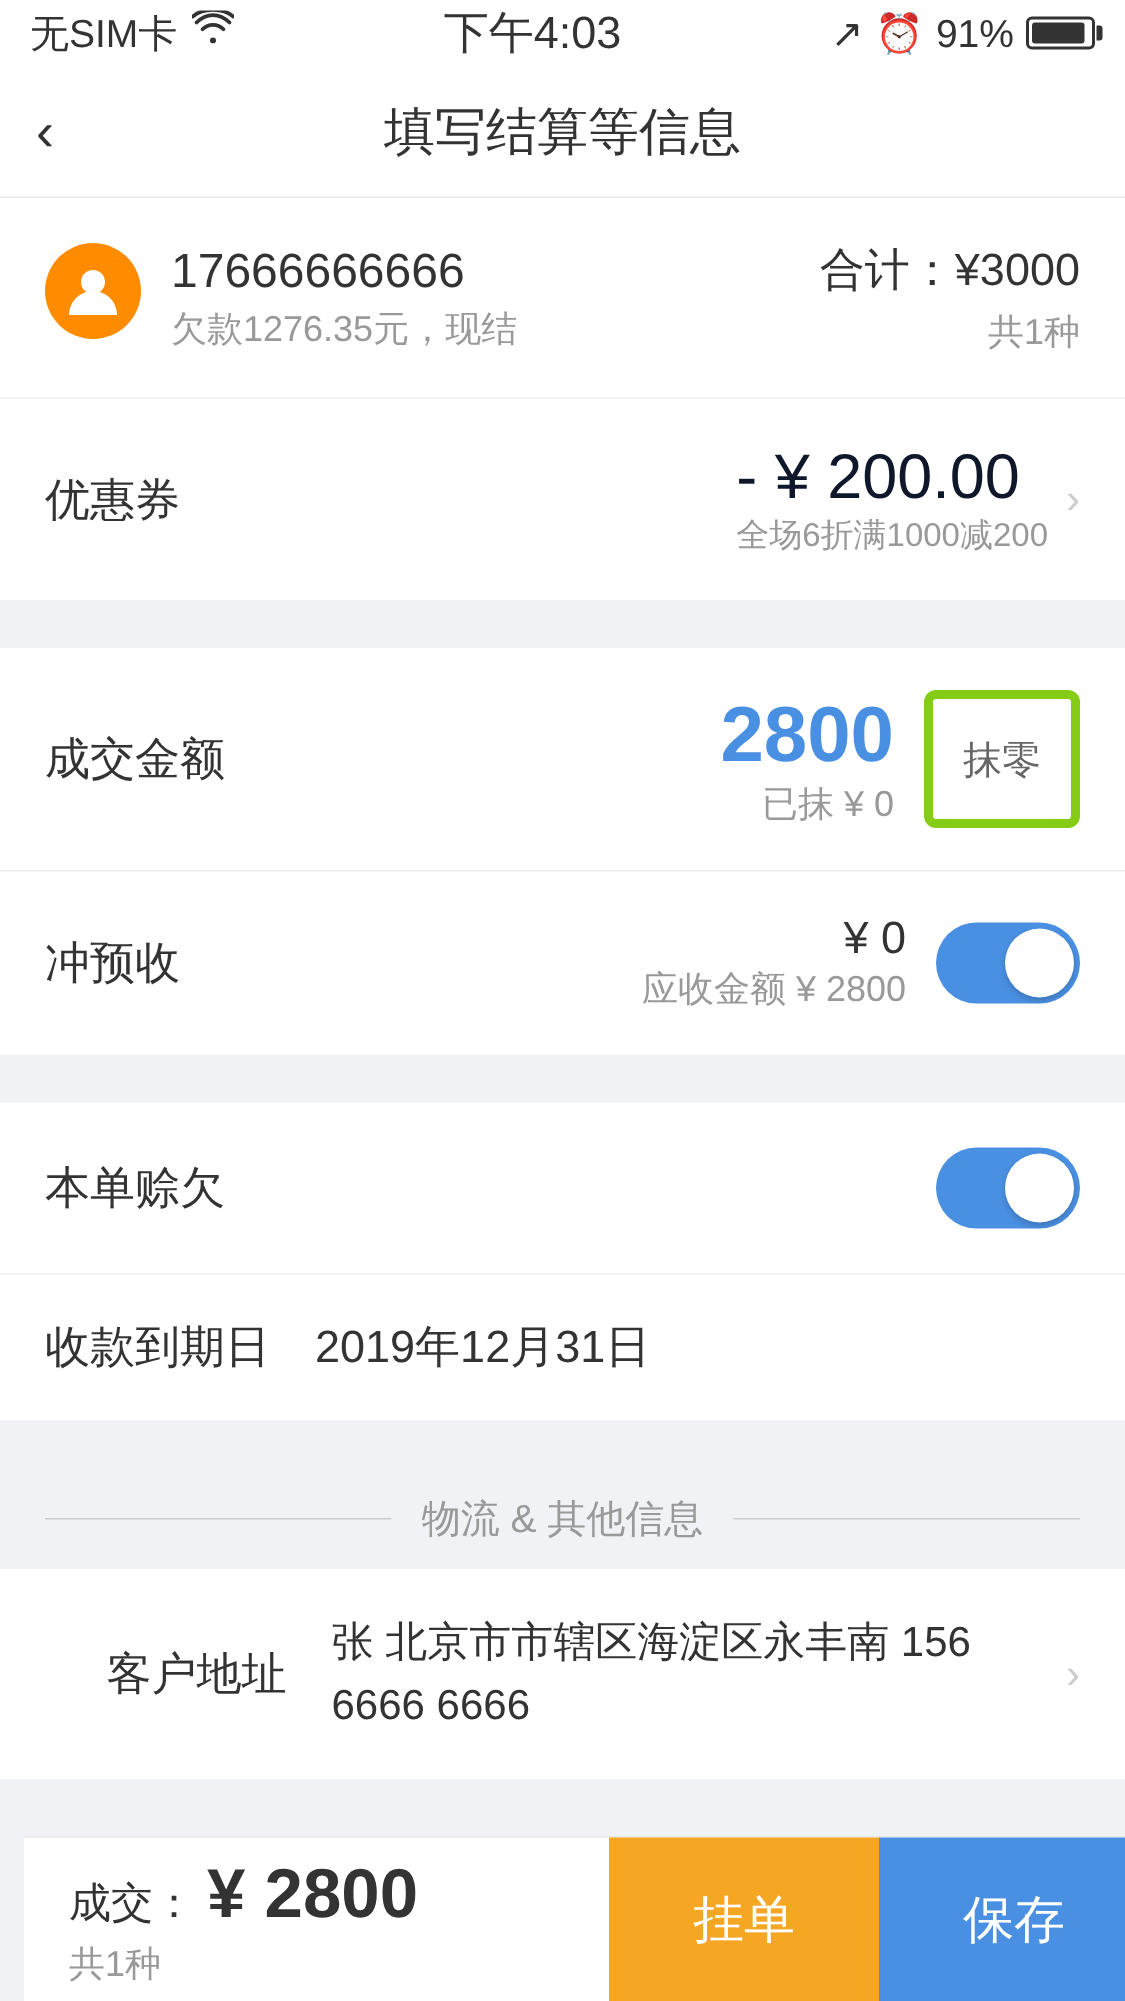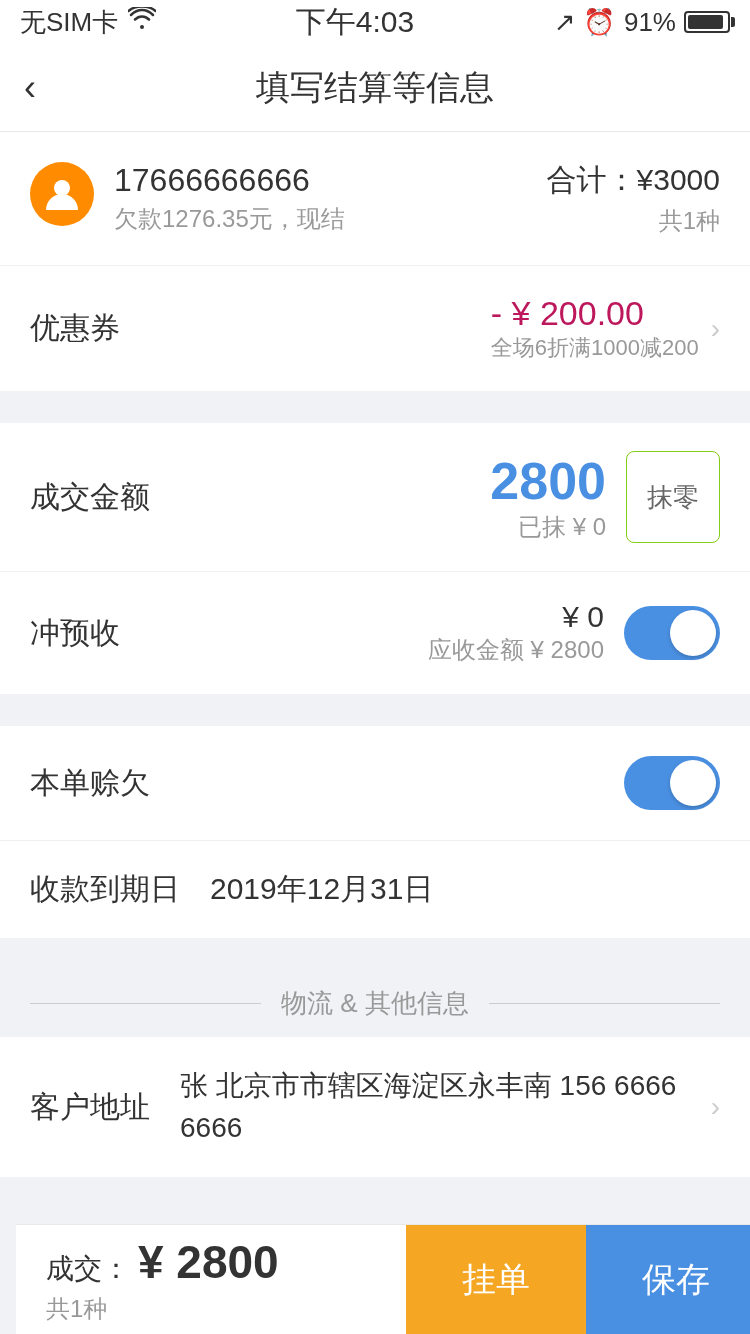--- a/index.html
+++ b/index.html
@@ -115,7 +115,7 @@
     }
     .coupon-label { font-size: 30px; color: #333; }
     .coupon-right { display: flex; align-items: center; gap: 12px; }
-    .coupon-discount { font-size: 34px; color: #be185d; font-weight: 500; }
+    .coupon-discount { font-size: 42px; color: #0f172a; font-weight: 500; }
     .coupon-desc { font-size: 22px; color: #999; text-align: right; }
     .chevron-icon { color: #ccc; font-size: 28px; }
 

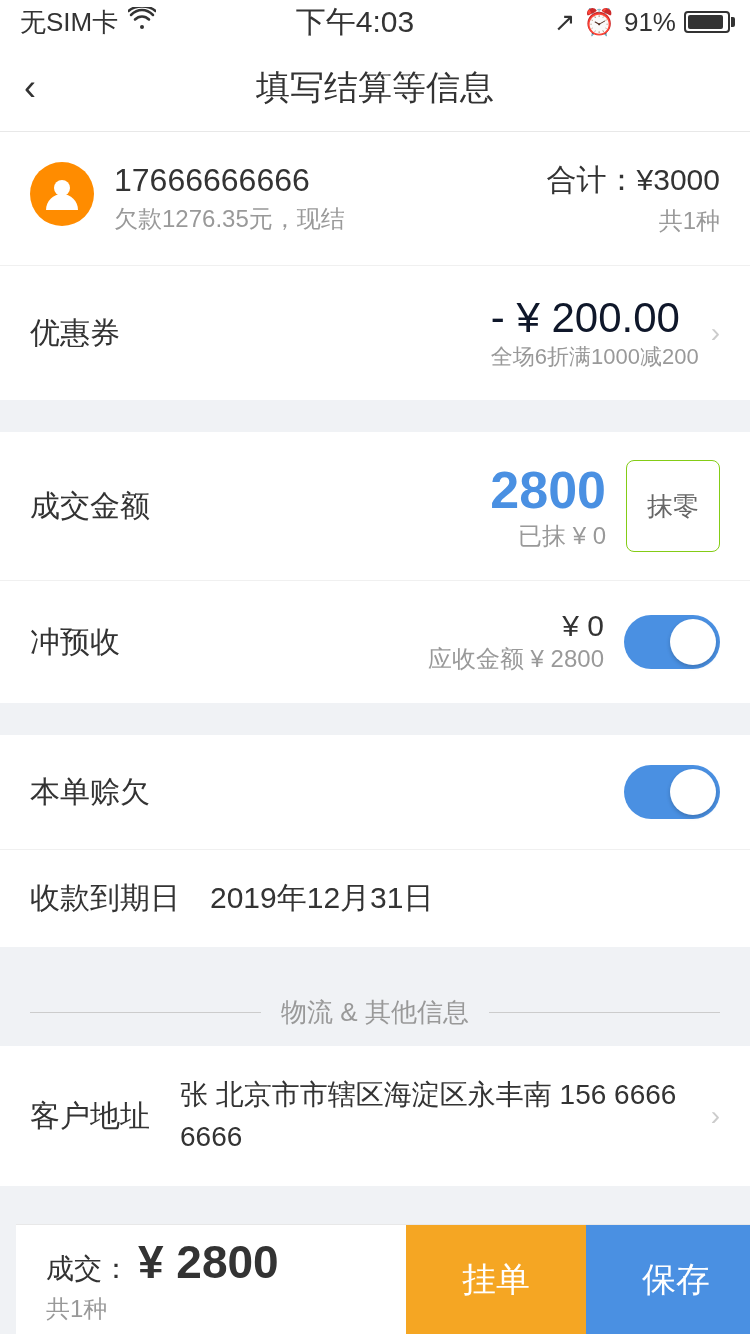--- a/index.html
+++ b/index.html
@@ -134,7 +134,7 @@
     .amount-right { display: flex; gap: 20px; }
     .amount-value { font-size: 52px; font-weight: 600; color: #4a90e2; }
     .round-btn {
-      border: 1px solid #84cc16;
+      border: 6px solid #84cc16;
       border-radius: 8px;
       padding: 8px 20px;
       font-size: 26px;

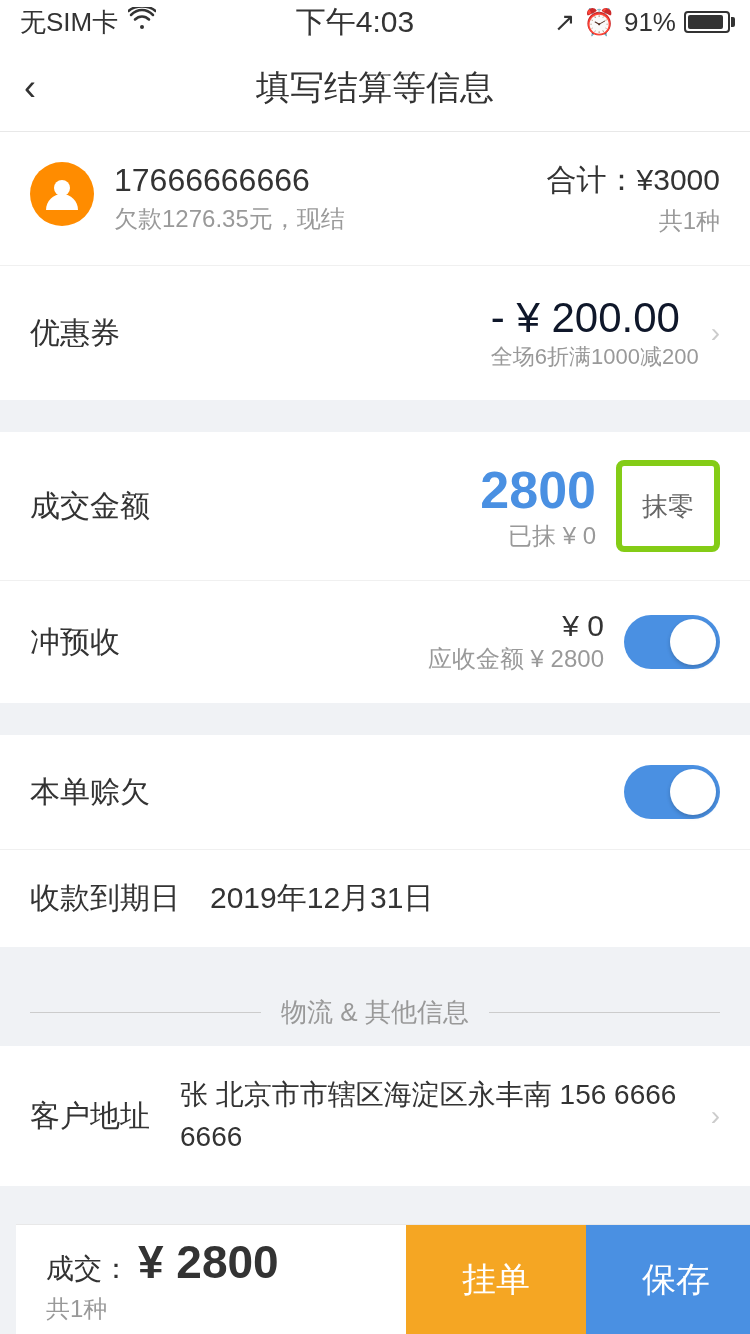--- a/index.html
+++ b/index.html
@@ -211,7 +211,7 @@
     .logistics-text { font-size: 26px; color: #999; padding: 0 20px; }
 
     
-    .address-section { background: #fff; margin-bottom: 17px; }
+    .address-section { background: #fff; margin-bottom: 17px; padding-left: 41px; }
     .address-row {
       padding: 28px 30px;
       display: flex;

